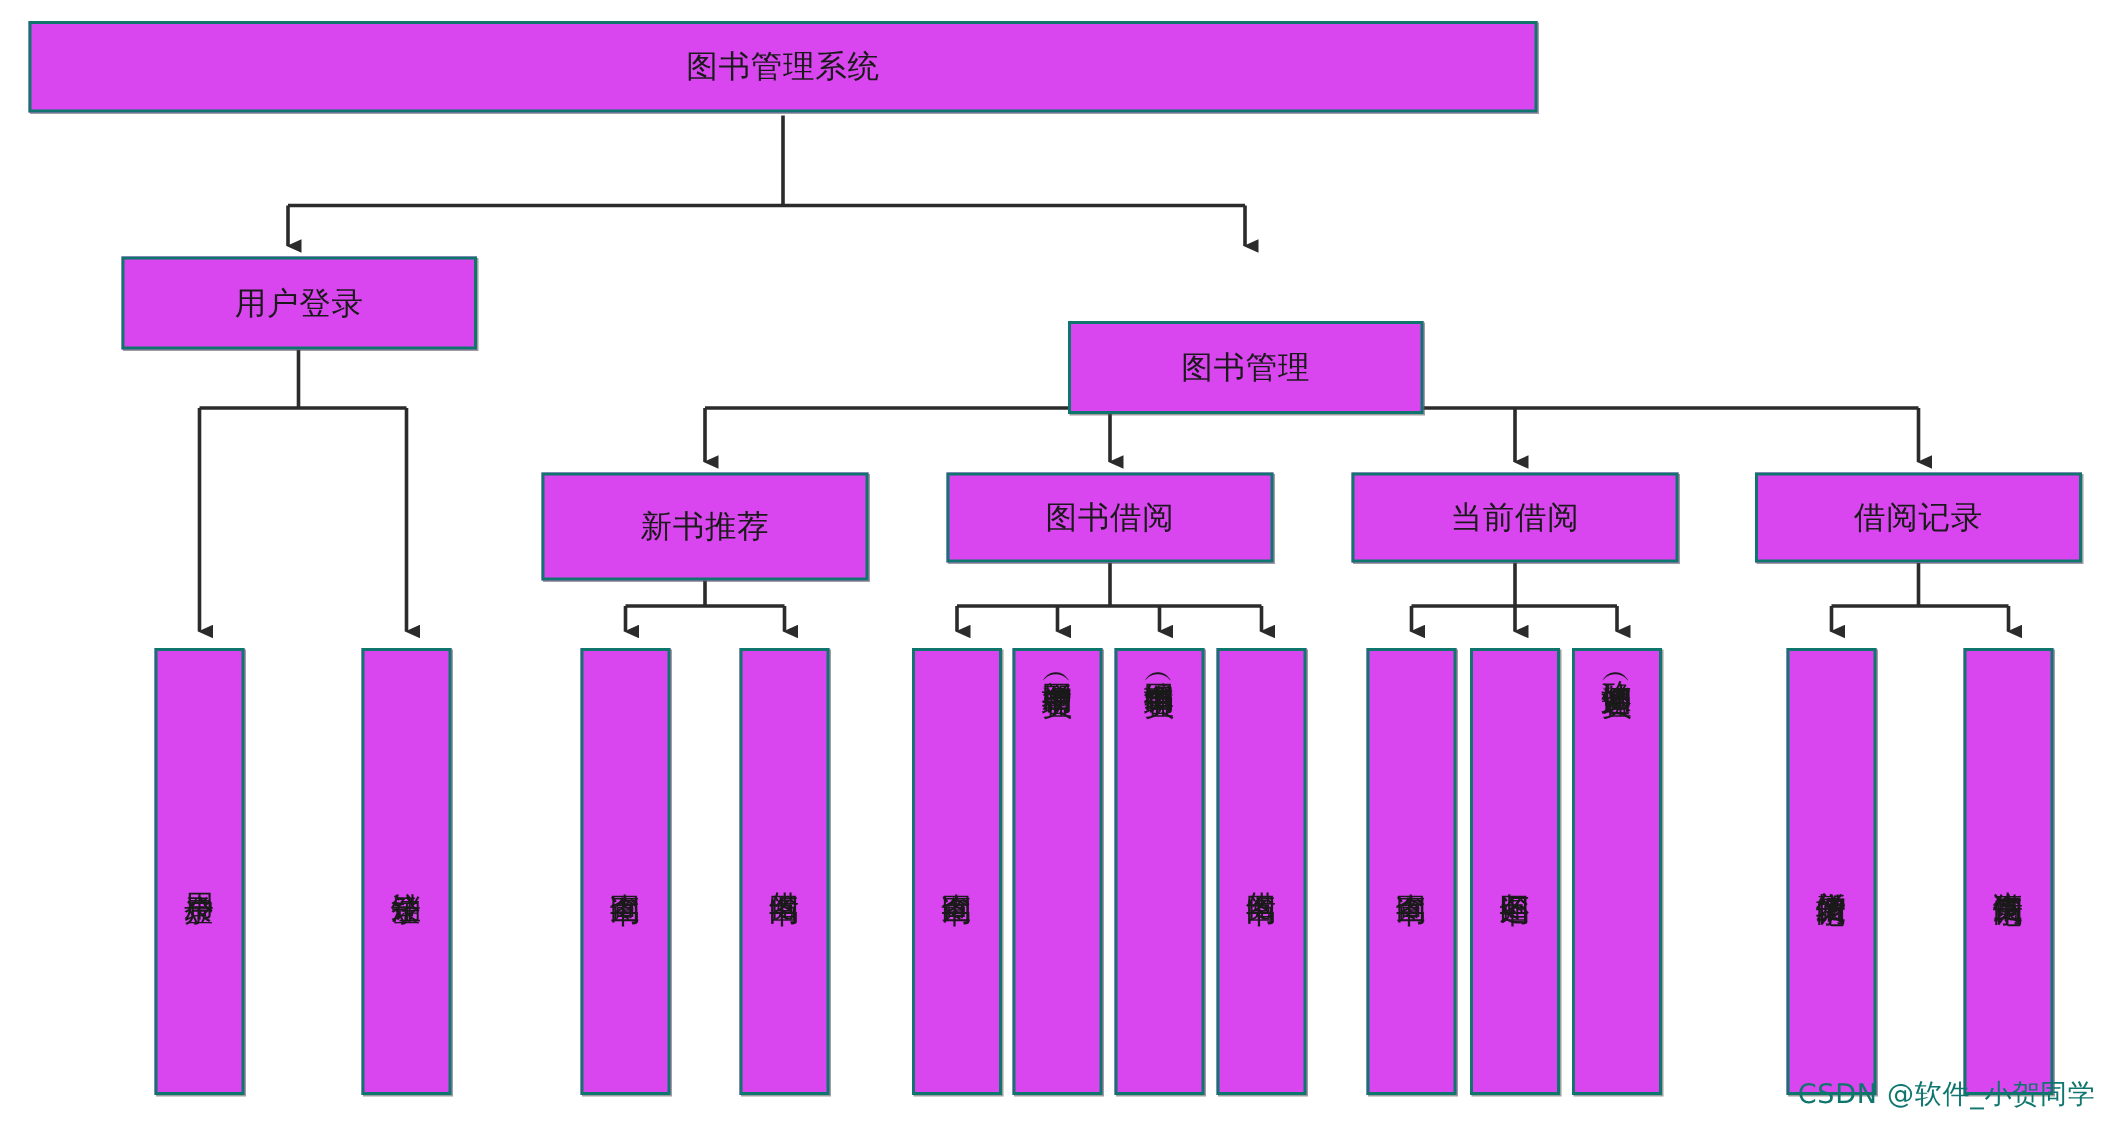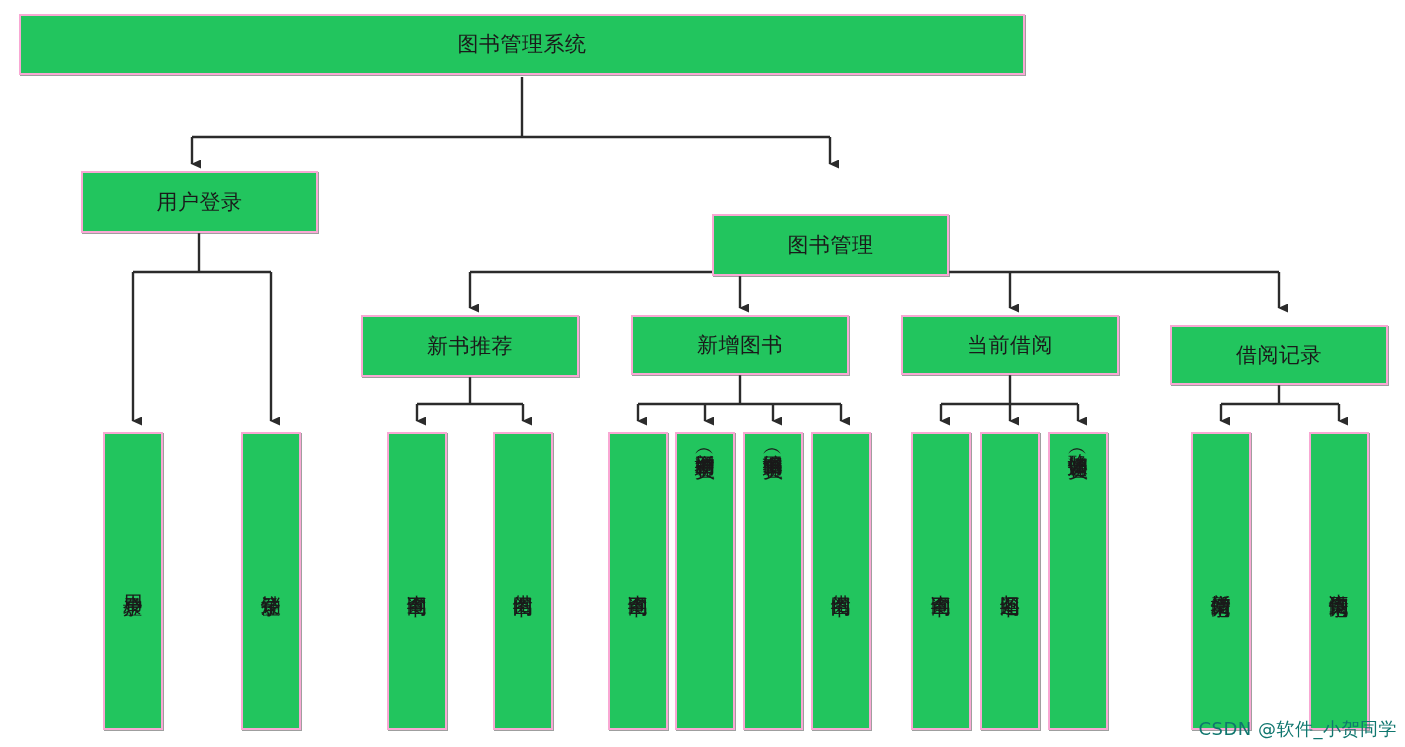--- a/index.html
+++ b/index.html
@@ -30,8 +30,8 @@
   .node {
     position: absolute;
     box-sizing: border-box;
-    background: #22c55e;
-    border: 2px solid #f9a8d4;
+    background: #d946ef;
+    border: 2px solid #0f766e;
     display: flex;
     align-items: center;
     justify-content: center;

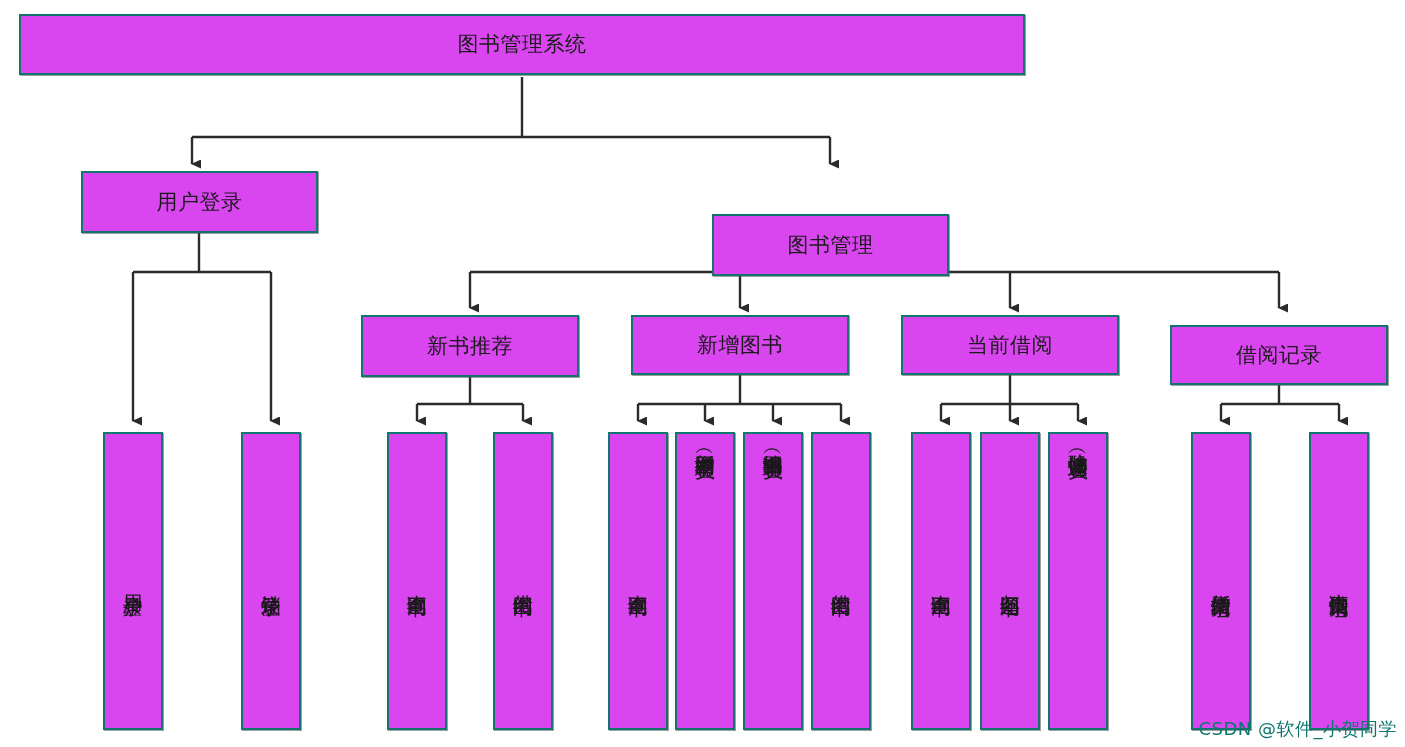--- a/index.html
+++ b/index.html
@@ -137,7 +137,7 @@
     <span class="node-label">图书管理</span>
   </div>
 
-  <div class="node" style="left:361px; top:315px; width:218px; height:62px;">
+  <div class="node" style="left:361px; top:315px; width:218px; height:72px;">
     <span class="node-label">新书推荐</span>
   </div>
   <div class="node" style="left:631px; top:315px; width:218px; height:60px;">

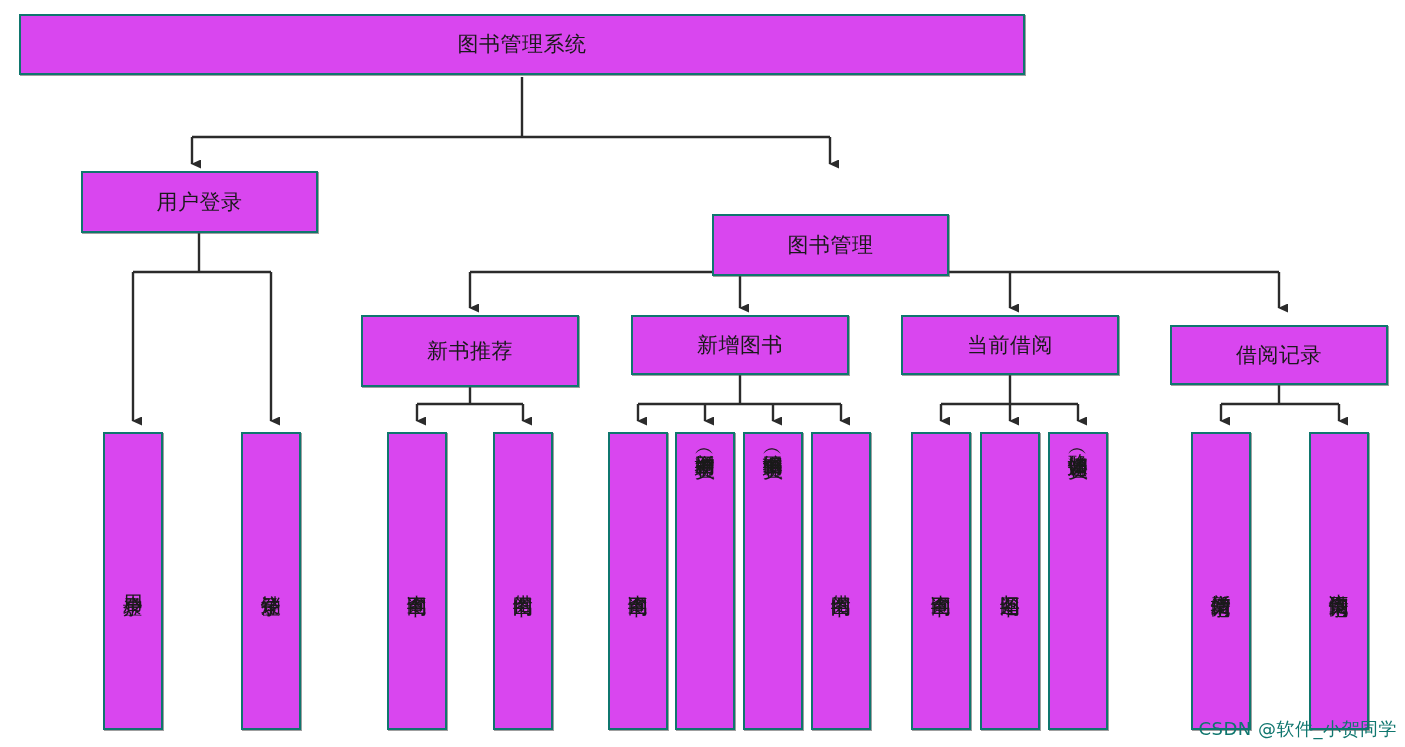--- a/index.html
+++ b/index.html
@@ -141,7 +141,7 @@
     <span class="node-label">新书推荐</span>
   </div>
   <div class="node" style="left:631px; top:315px; width:218px; height:60px;">
-    <span class="node-label">新增图书</span>
+    <span class="node-label">图书借阅</span>
   </div>
   <div class="node" style="left:901px; top:315px; width:218px; height:60px;justify-content:center;">
     <span class="node-label">当前借阅</span>

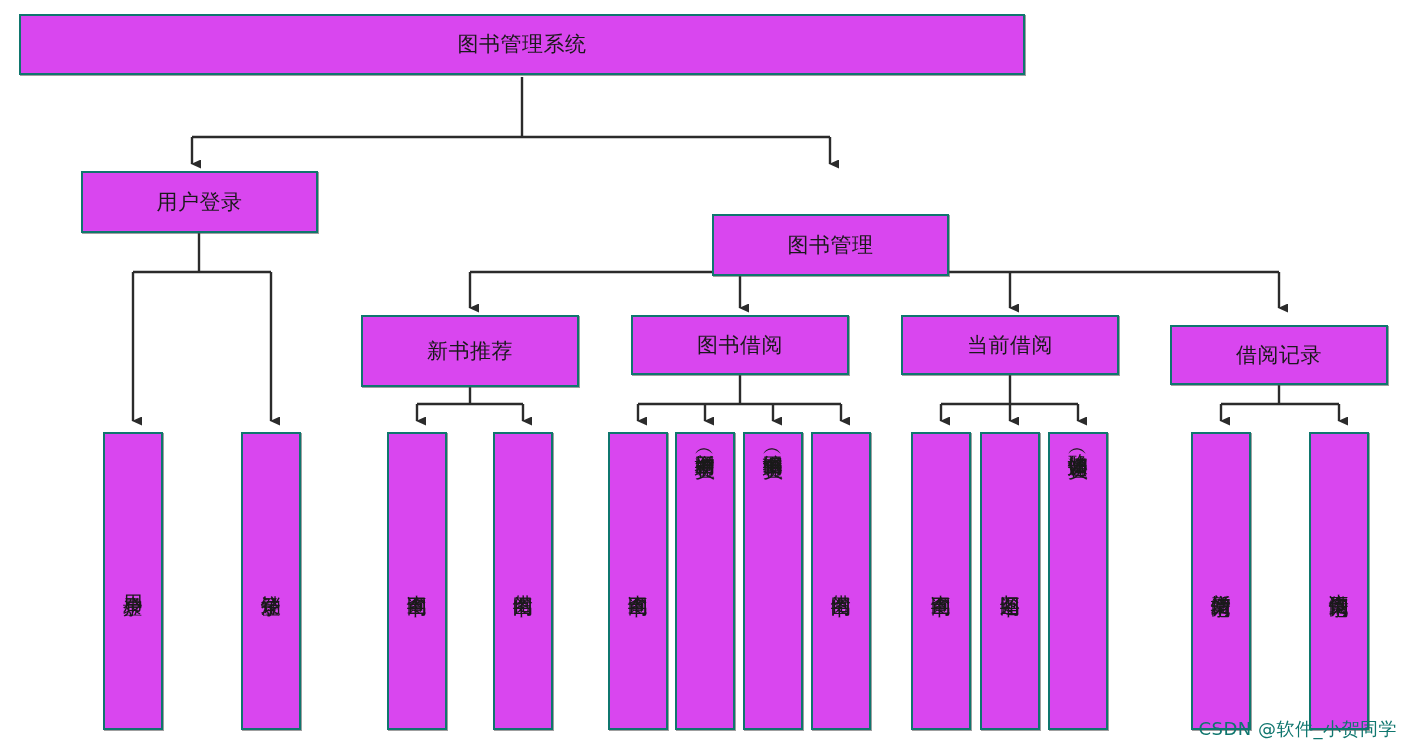--- a/index.html
+++ b/index.html
@@ -146,7 +146,7 @@
   <div class="node" style="left:901px; top:315px; width:218px; height:60px;justify-content:center;">
     <span class="node-label">当前借阅</span>
   </div>
-  <div class="node" style="left:1170px; top:315px; width:218px; height:60px;margin-top:10px;">
+  <div class="node" style="left:1170px; top:315px; width:218px; height:60px;">
     <span class="node-label">借阅记录</span>
   </div>
 

